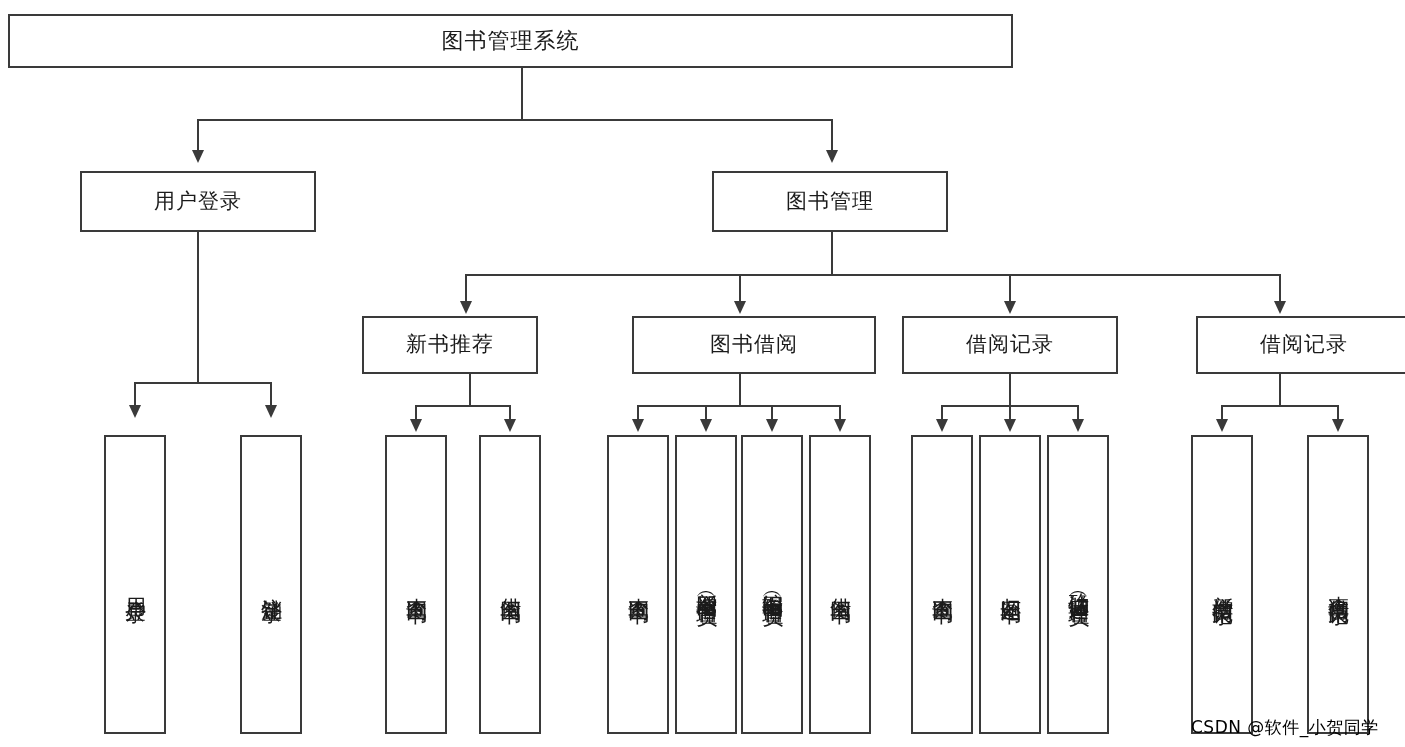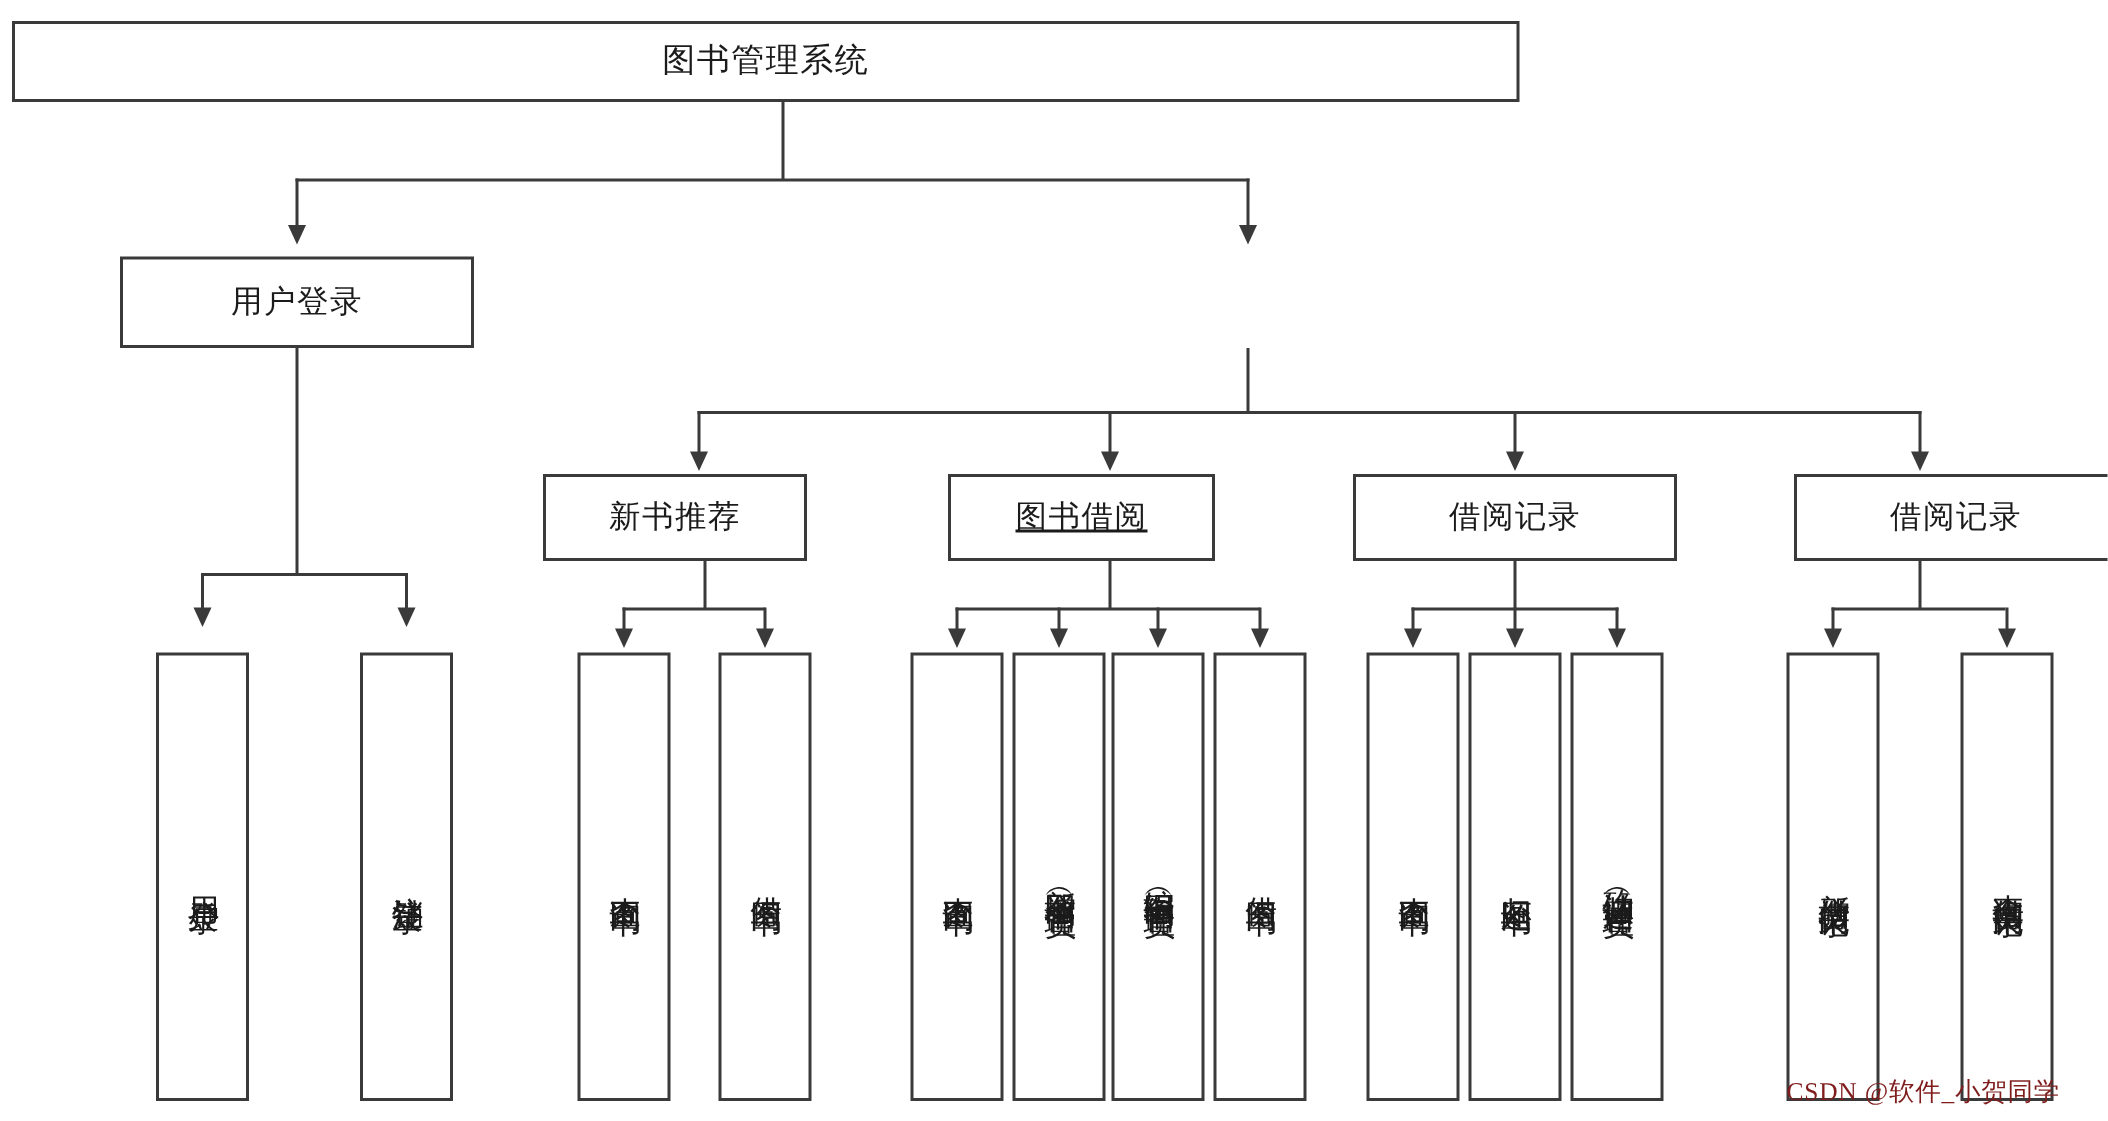--- a/index.html
+++ b/index.html
@@ -89,6 +89,9 @@
     <span>用户登录</span>
   </div>
 
+  <div class="node h" style="left:712px;top:171px;width:236px;height:61px;">
+    <span>图书管理</span>
+  </div>
 
   <div class="ln vline" style="left:197px;top:232px;height:151px;"></div>
   <div class="ln hline" style="left:134px;top:382px;width:138px;"></div>

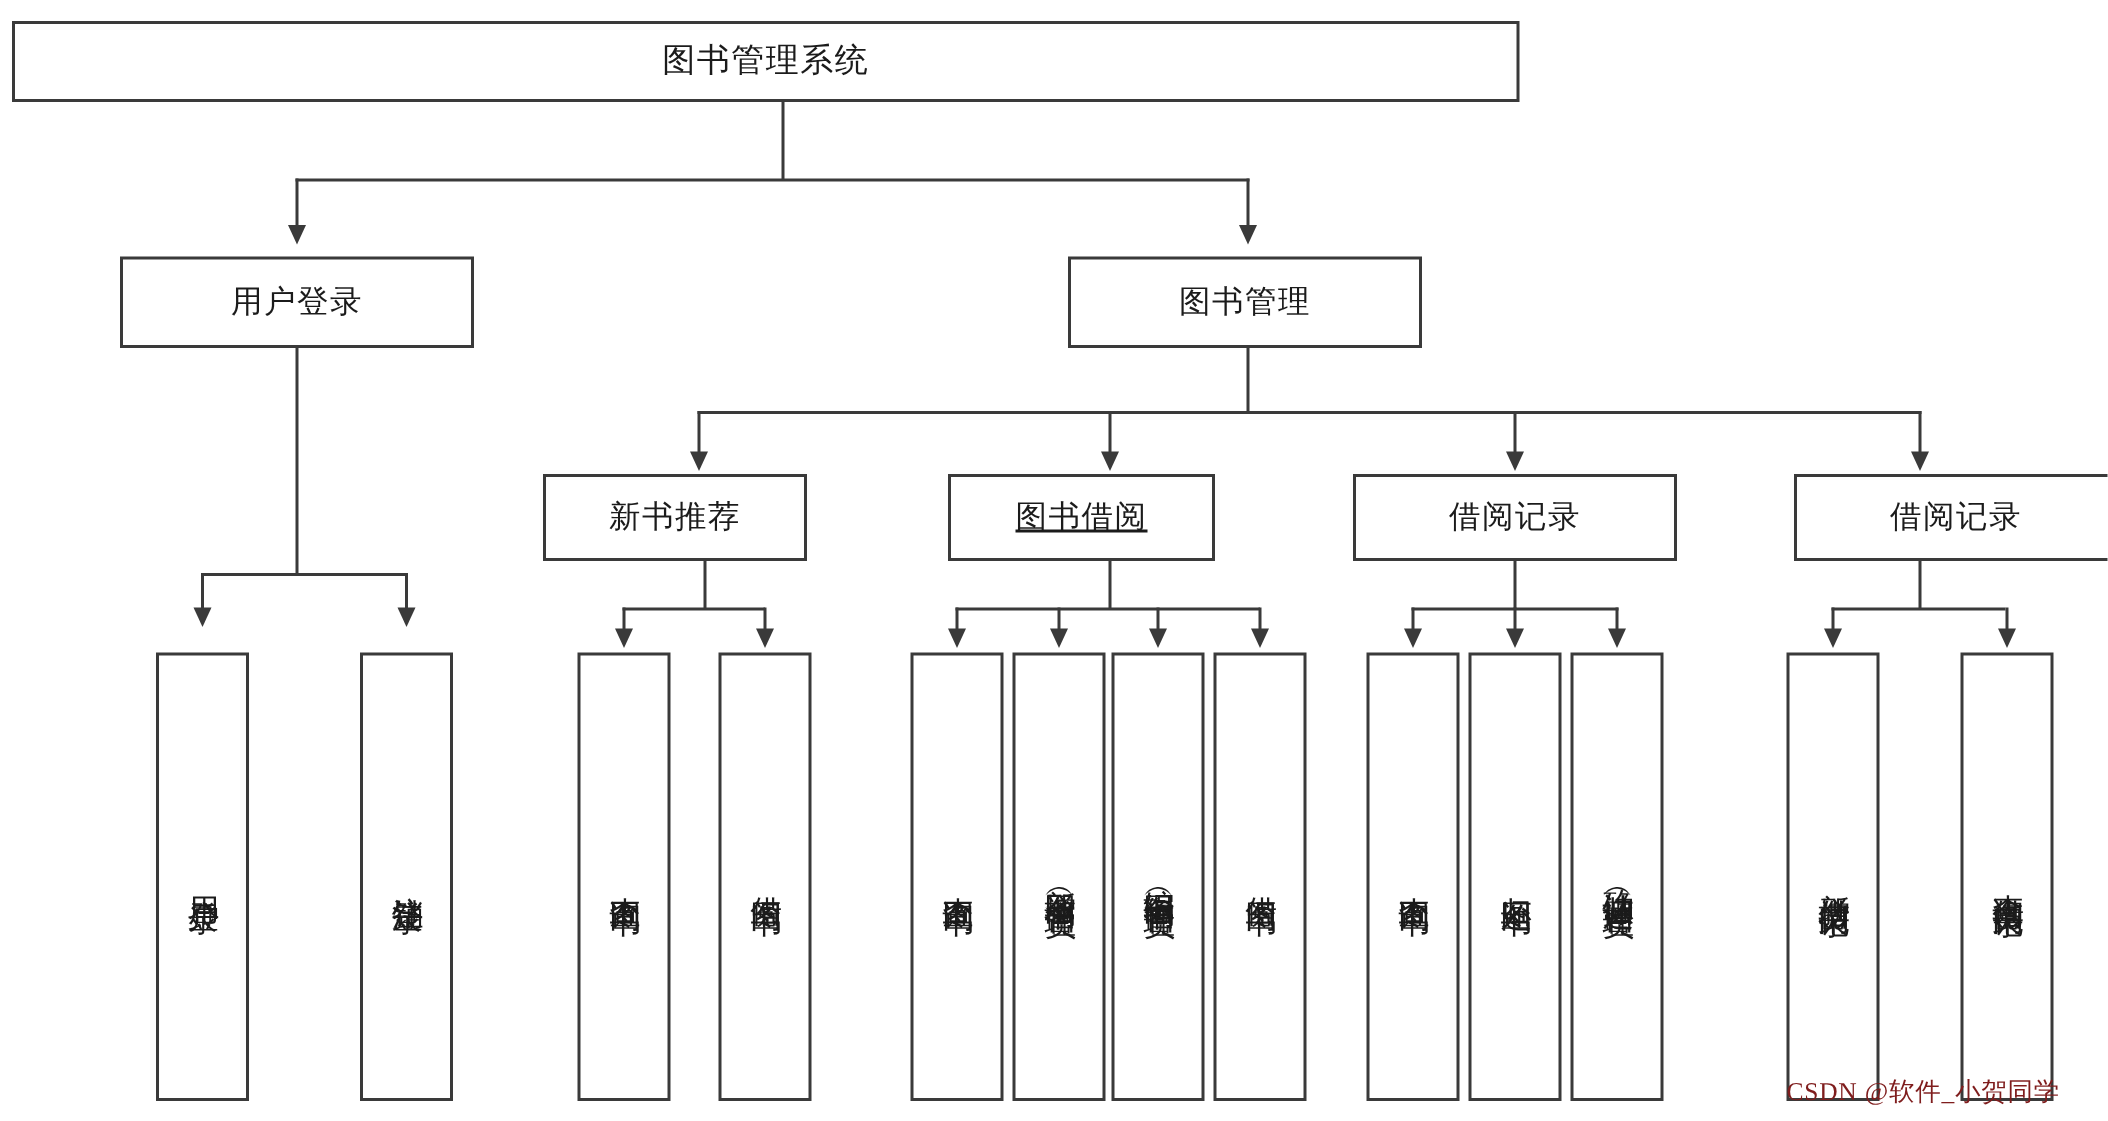--- a/index.html
+++ b/index.html
@@ -114,7 +114,7 @@
   <div class="node h" style="left:362px;top:316px;width:176px;height:58px;">
     <span>新书推荐</span>
   </div>
-  <div class="node h" style="left:632px;top:316px;width:178px;height:58px;text-decoration:underline;">
+  <div class="node h" style="left:632px;top:316px;width:244px;height:58px;">
     <span>图书借阅</span>
   </div>
   <div class="node h" style="left:902px;top:316px;width:216px;height:58px;">

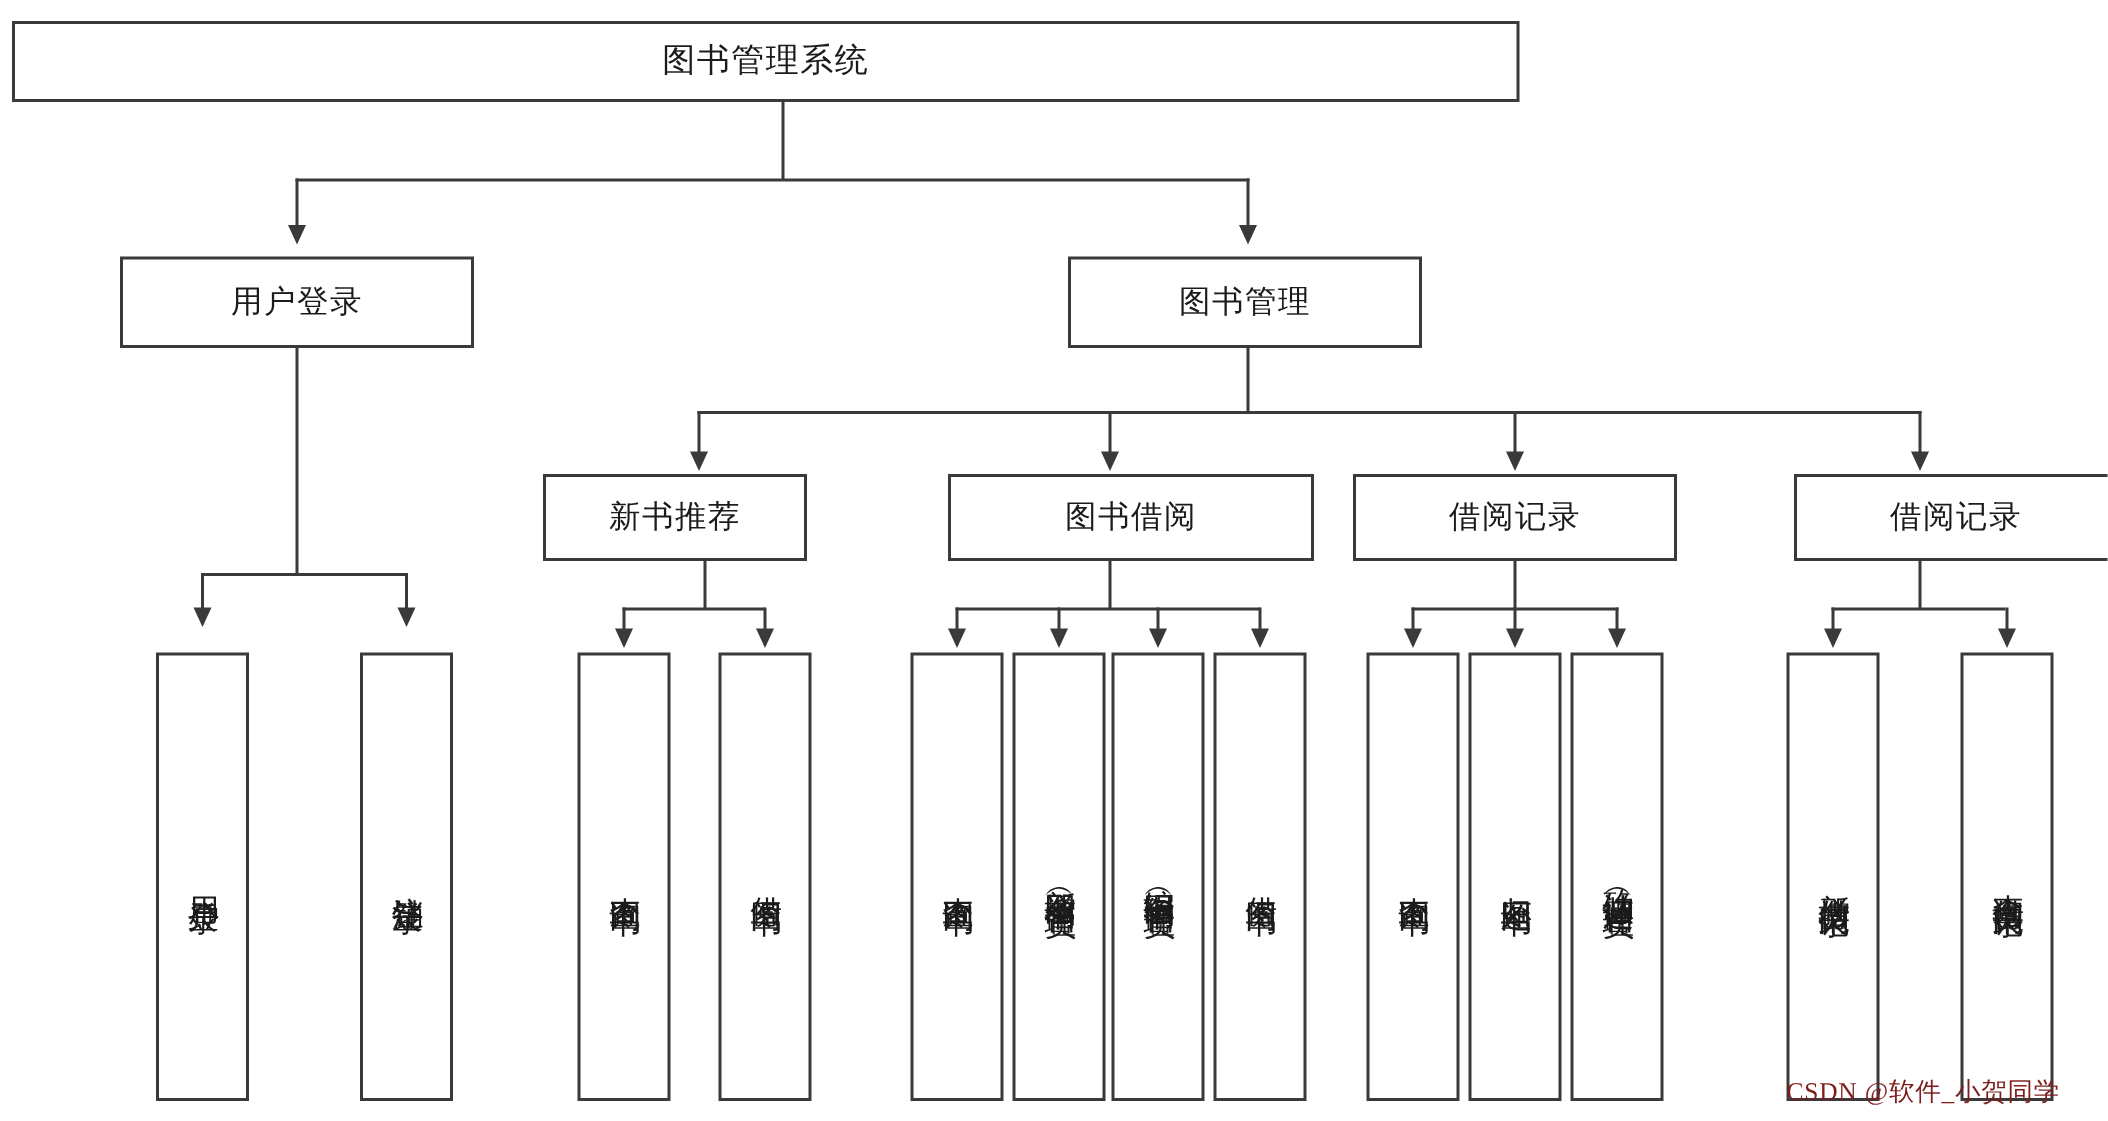--- a/index.html
+++ b/index.html
@@ -59,11 +59,10 @@
   
   #watermark{
     position:absolute;
-    color:#7f1d1d;
+    color:#000000;
     font-size:17px;
     white-space:nowrap;
     letter-spacing:0.5px;
-    font-family:Liberation Serif, serif;
   }
 </style>
 </head>

